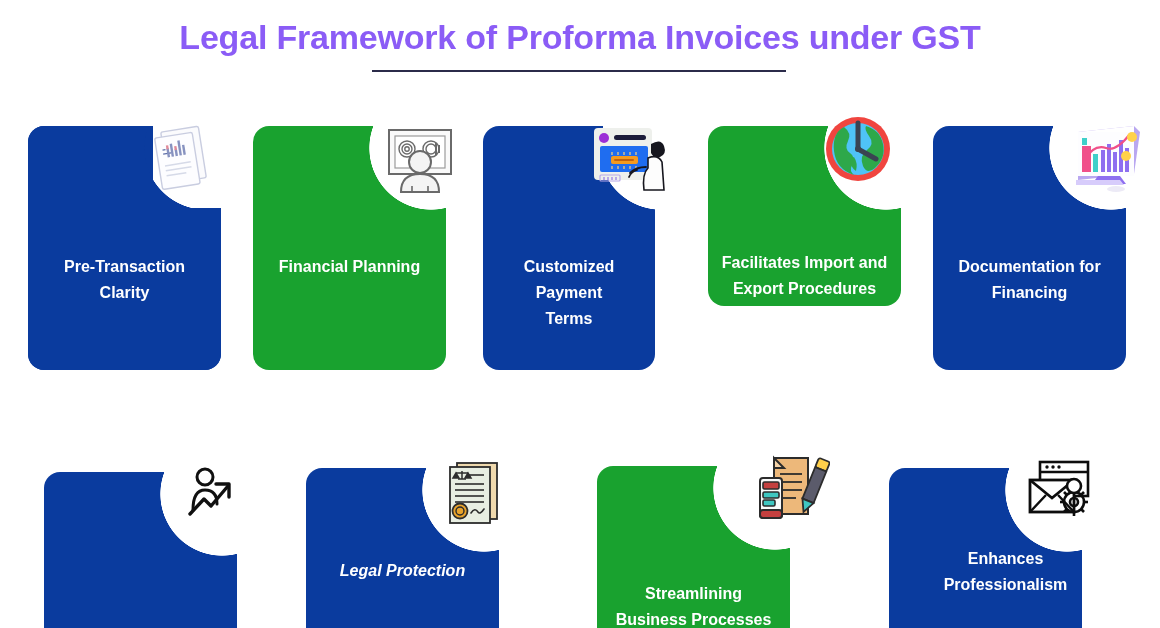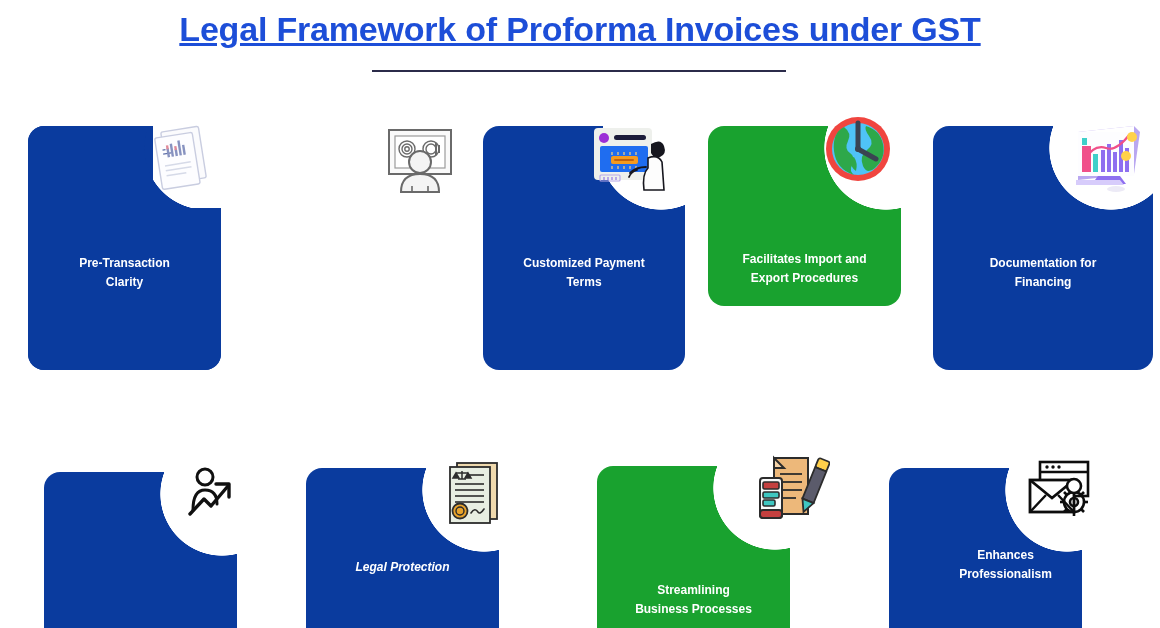--- a/index.html
+++ b/index.html
@@ -14,8 +14,8 @@
   
   .title-wrap { position: absolute; left: 0; top: 0; width: 1160px; text-align: center; }
   .title {
-    font-size: 34px; font-weight: bold; color: #1d4ed8;
-    letter-spacing: -0.2px; padding-top: 10px; line-height: 1.15; text-decoration: underline;
+    font-size: 34px; font-weight: bold; color: #8b5cf6;
+    letter-spacing: -0.2px; padding-top: 18px; line-height: 1.15;
   }
   .title-rule {
     position: absolute; left: 372px; top: 70px;

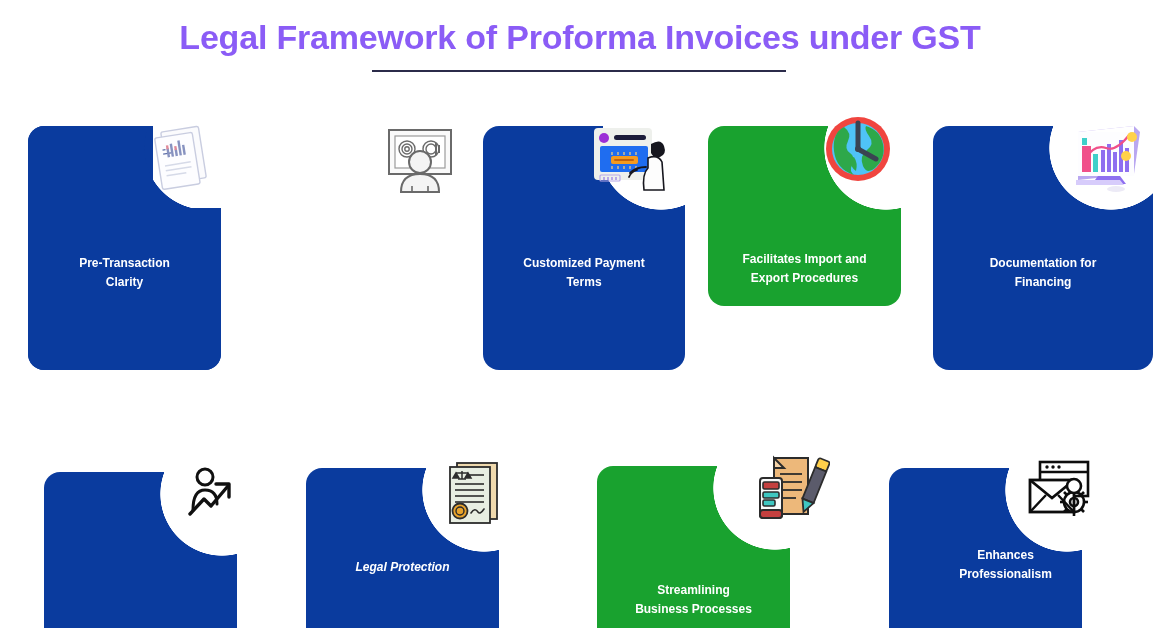--- a/index.html
+++ b/index.html
@@ -37,7 +37,7 @@
     text-align: center;
     color: #ffffff;
     font-weight: bold;
-    font-size: 12px;
+    font-size: 16px;
     line-height: 1.62;
     padding: 0 10px;
     white-space: pre-line;

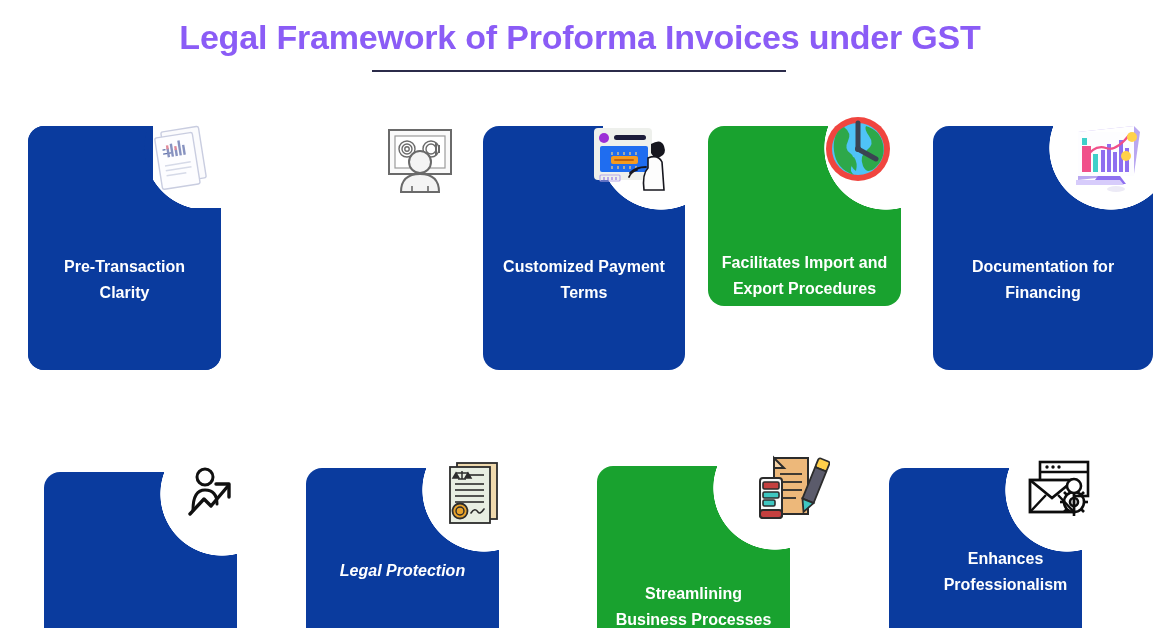--- a/index.html
+++ b/index.html
@@ -97,6 +97,11 @@
     </svg>
   </div>
 
+  <div class="card green" style="left:253px; top:126px; width:193px; height:244px;">
+    <div class="body" style="-webkit-mask: radial-gradient(circle 62px at 178px 22px, transparent 99%, #000 100%);
+                mask: radial-gradient(circle 62px at 178px 22px, transparent 99%, #000 100%);"></div>
+    <div class="card-label" style="top:128px;">Financial Planning</div>
+  </div>
   <div class="icon-badge" style="left:383px; top:124px; width:74px; height:70px;">
     <svg width="74" height="70" viewBox="0 0 74 70">
       <rect x="6" y="6" width="62" height="44" fill="#fafafa" stroke="#6a6a6a" stroke-width="2"></rect>

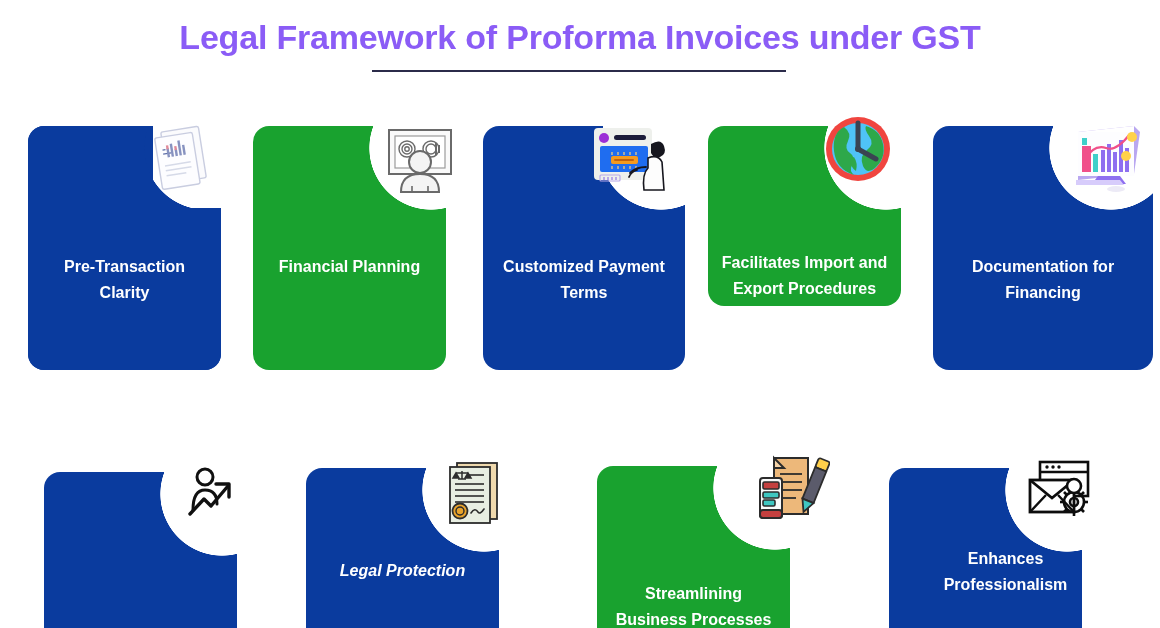--- a/index.html
+++ b/index.html
@@ -126,7 +126,7 @@
     </svg>
   </div>
 
-  <div class="card blue" style="left:483px; top:126px; width:202px; height:244px;">
+  <div class="card blue" style="left:483px; top:126px; width:172px; height:244px;">
     <div class="body" style="-webkit-mask: radial-gradient(circle 62px at 178px 22px, transparent 99%, #000 100%);
                 mask: radial-gradient(circle 62px at 178px 22px, transparent 99%, #000 100%);"></div>
     <div class="card-label" style="top:128px;">Customized Payment

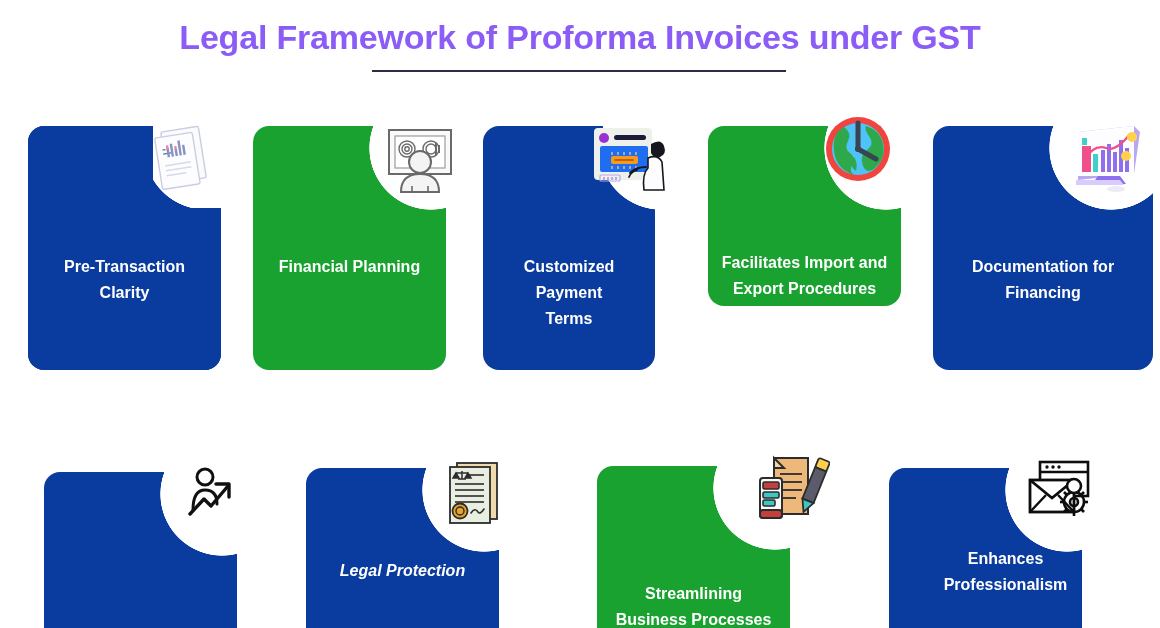--- a/index.html
+++ b/index.html
@@ -187,7 +187,7 @@
     </svg>
   </div>
 
-  <div class="card blue" style="left:933px; top:126px; width:220px; height:244px;">
+  <div class="card blue" style="left:933px; top:126px; width:193px; height:244px;">
     <div class="body" style="-webkit-mask: radial-gradient(circle 62px at 178px 22px, transparent 99%, #000 100%);
                 mask: radial-gradient(circle 62px at 178px 22px, transparent 99%, #000 100%);"></div>
     <div class="card-label" style="top:128px;">Documentation for

